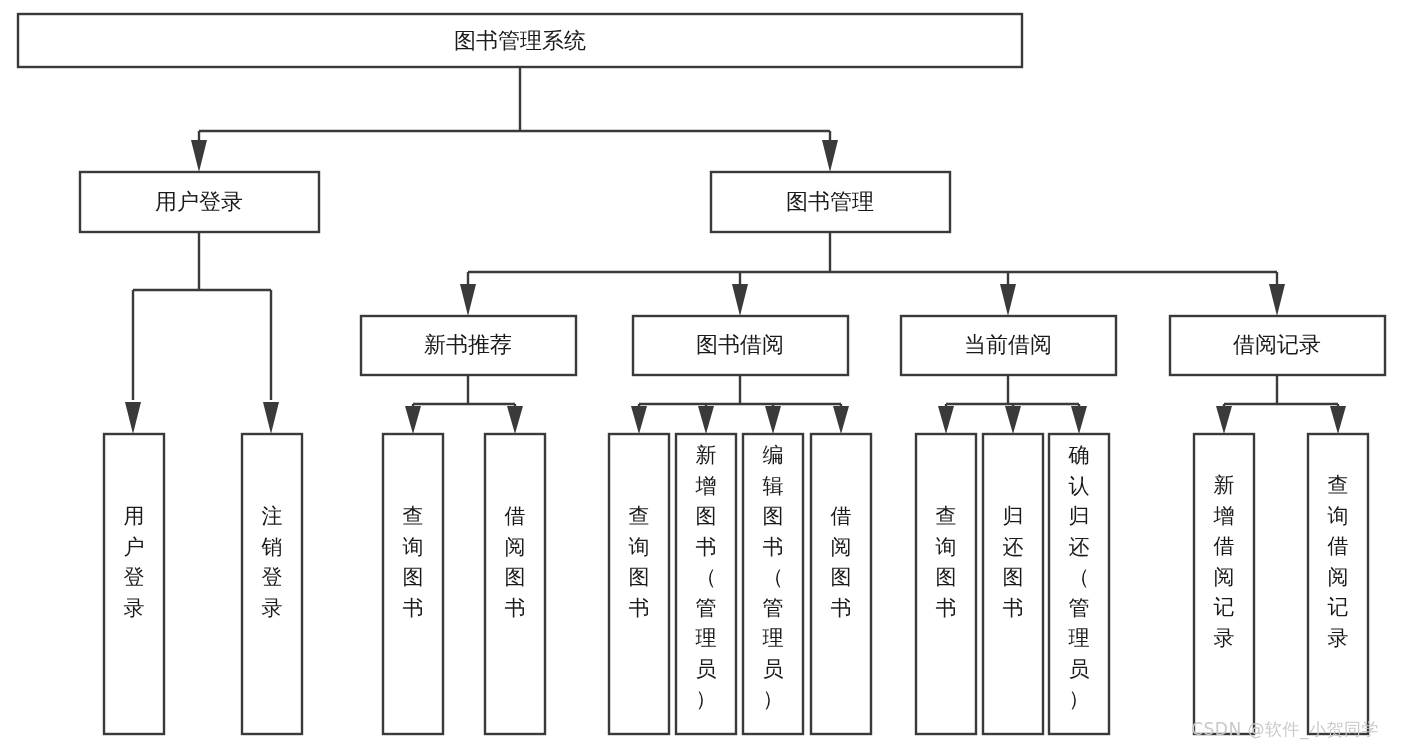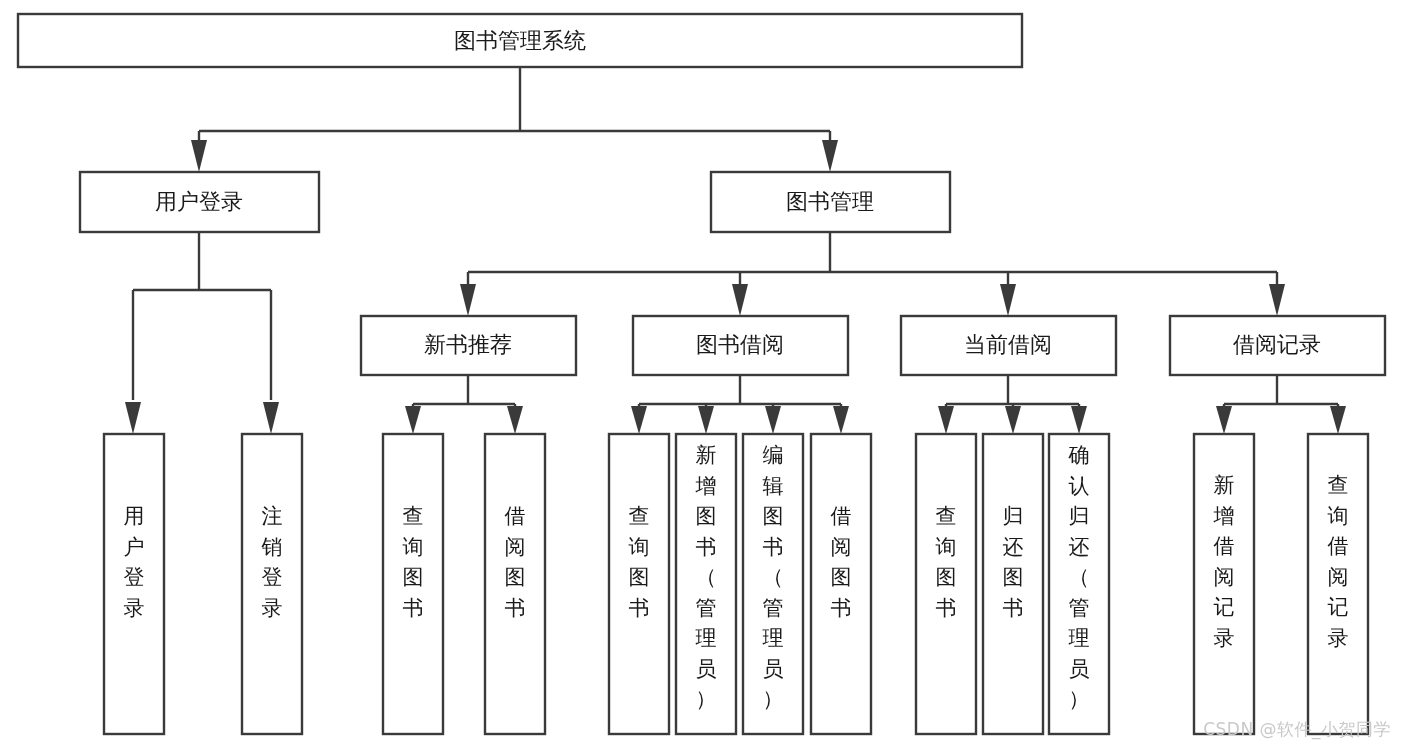--- a/index.html
+++ b/index.html
@@ -48,7 +48,7 @@
   }
   .watermark {
     position: absolute;
-    right: 14px;
+    right: 26px;
     bottom: 6px;
     color: #c9c9c9;
     font-size: 17px;

